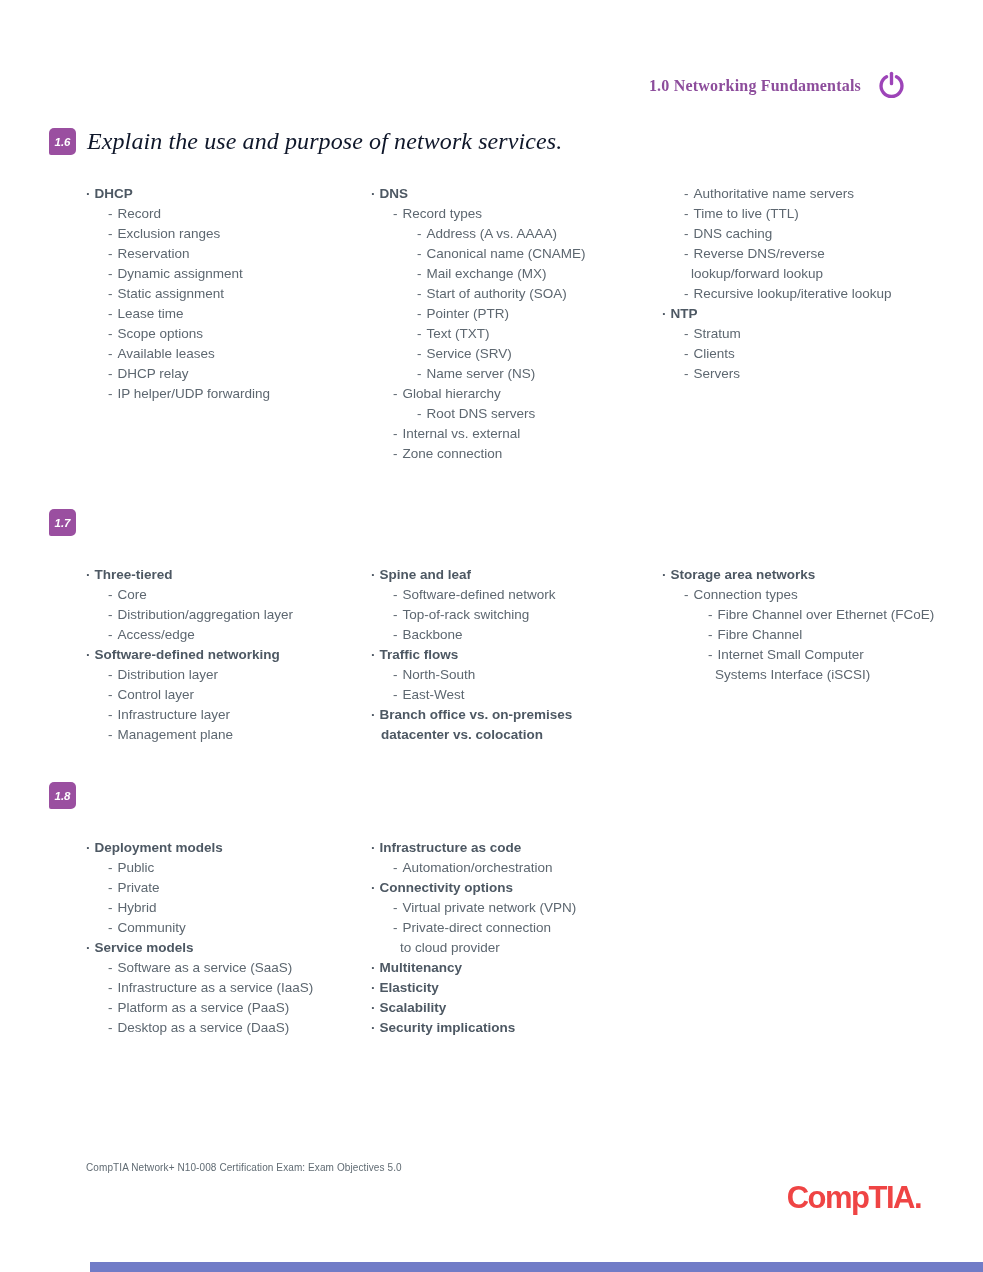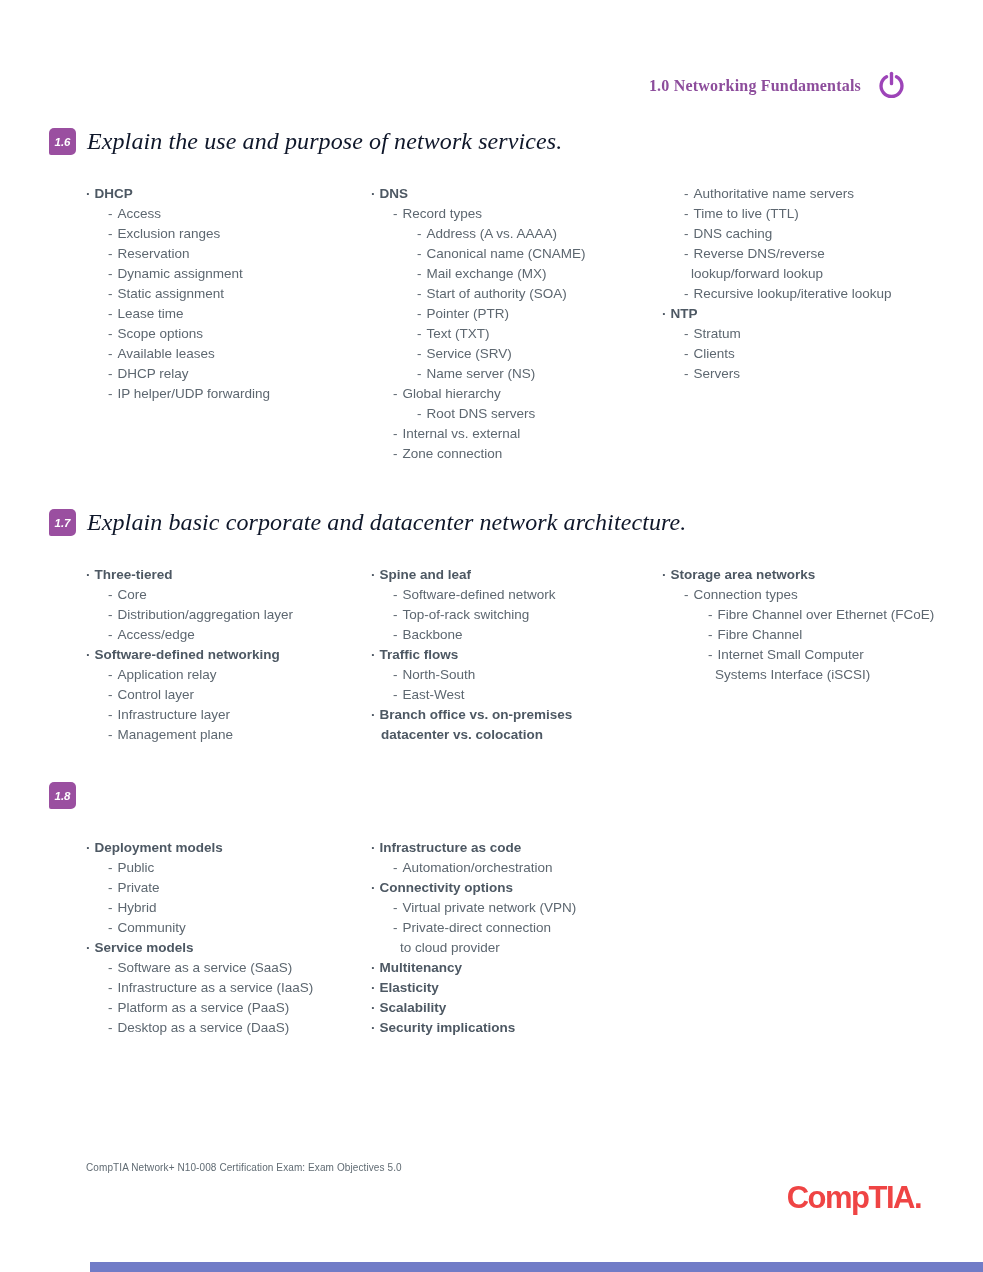--- a/index.html
+++ b/index.html
@@ -96,7 +96,7 @@
           </div>
           <div class="li l1">
             <span class="marker dash">-</span>
-            <span class="txt">Access</span>
+            <span class="txt">Record</span>
           </div>
           <div class="li l1">
             <span class="marker dash">-</span>

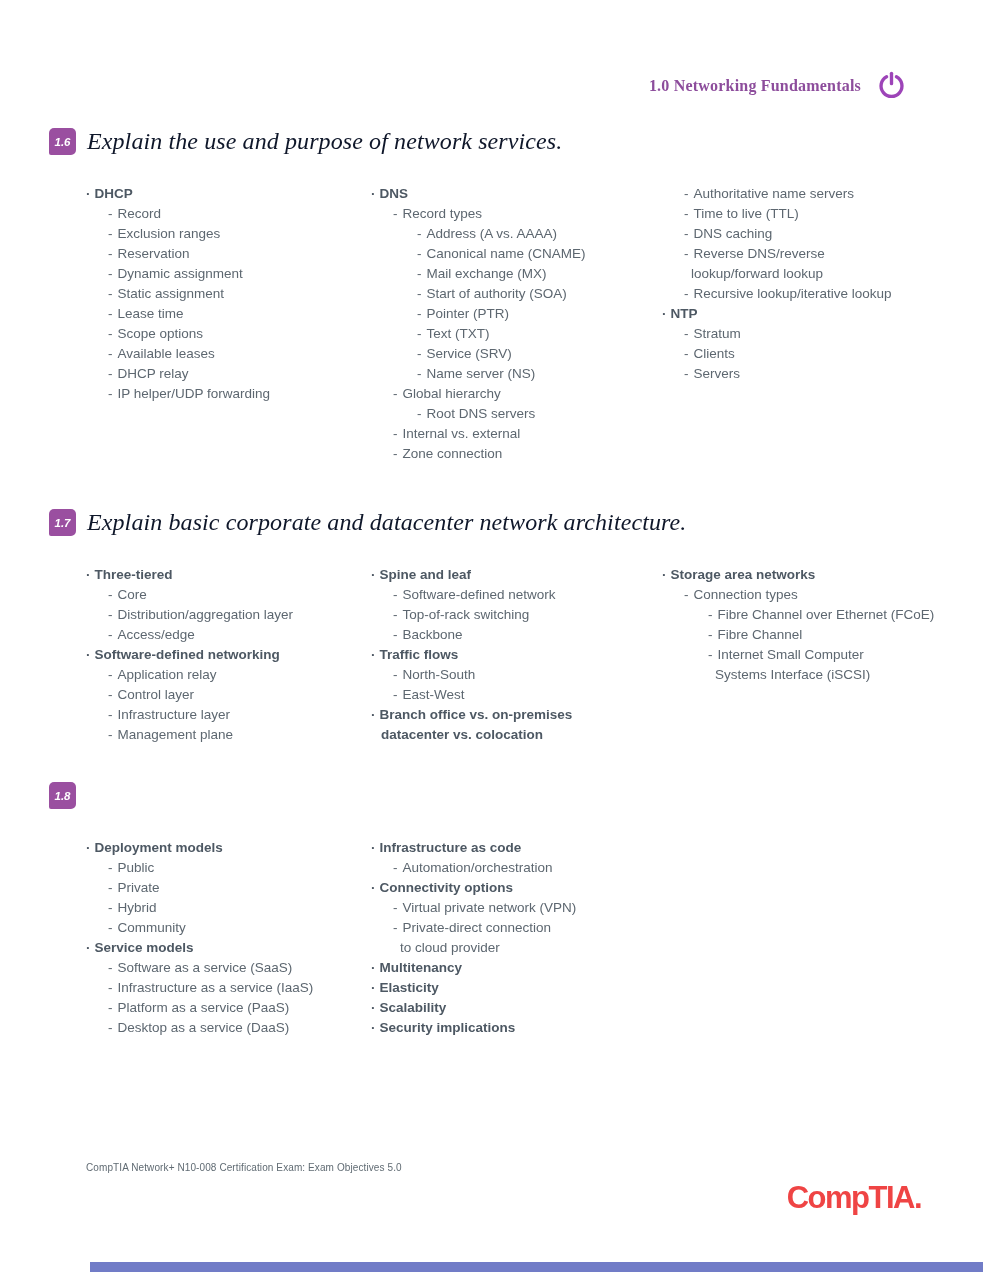--- a/index.html
+++ b/index.html
@@ -240,7 +240,6 @@
   <div class="section sec-17">
     <div class="section-header">
       <div class="badge">1.7</div>
-      <div class="section-title">Explain basic corporate and datacenter network architecture.</div>
     </div>
     <div class="columns">
       <div class="col">

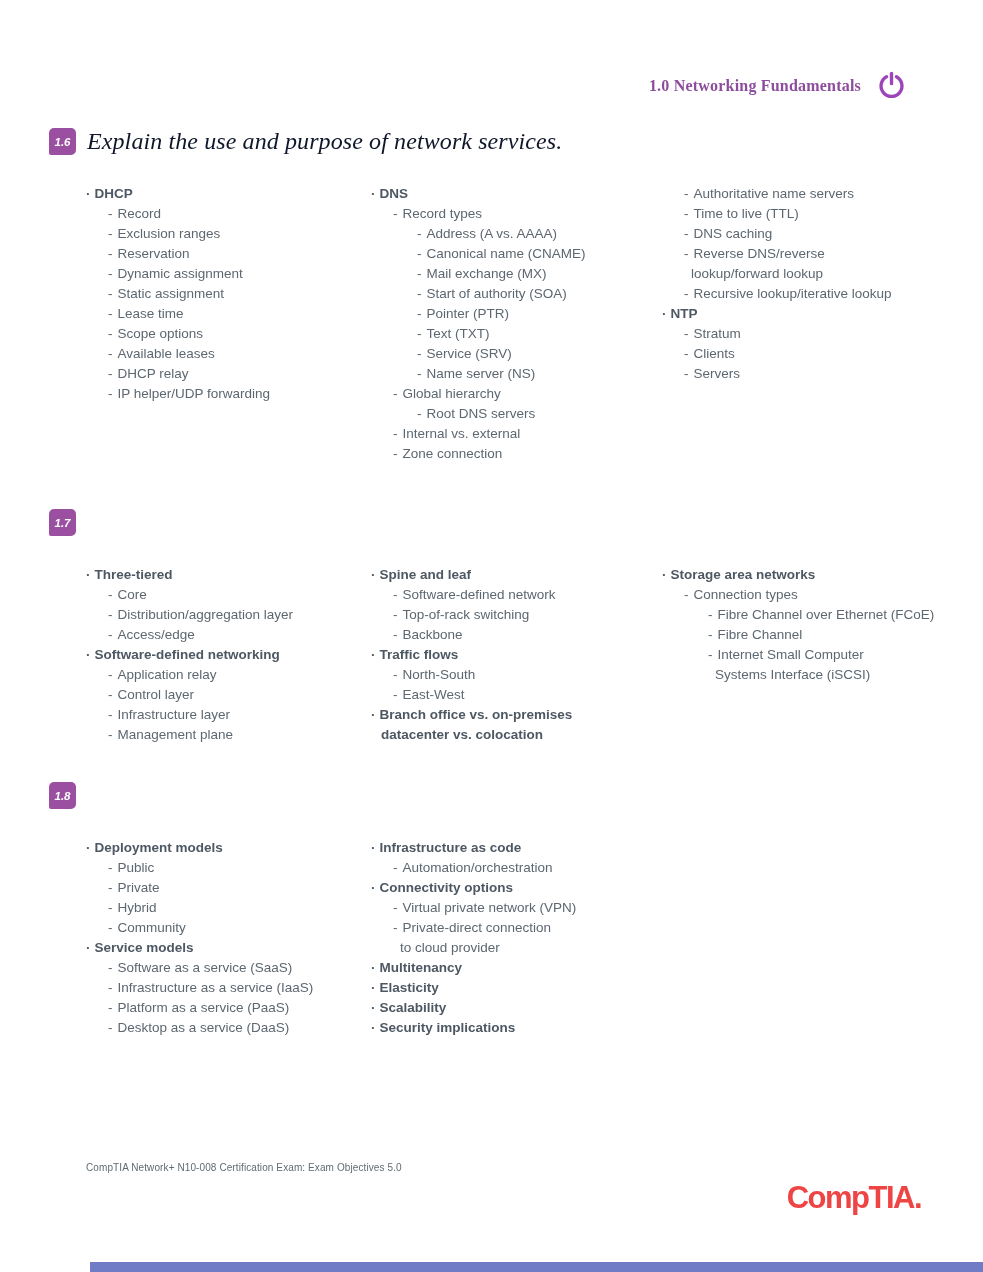--- a/index.html
+++ b/index.html
@@ -265,7 +265,7 @@
           </div>
           <div class="li l1">
             <span class="marker dash">-</span>
-            <span class="txt">Application relay</span>
+            <span class="txt">Distribution layer</span>
           </div>
           <div class="li l1">
             <span class="marker dash">-</span>

